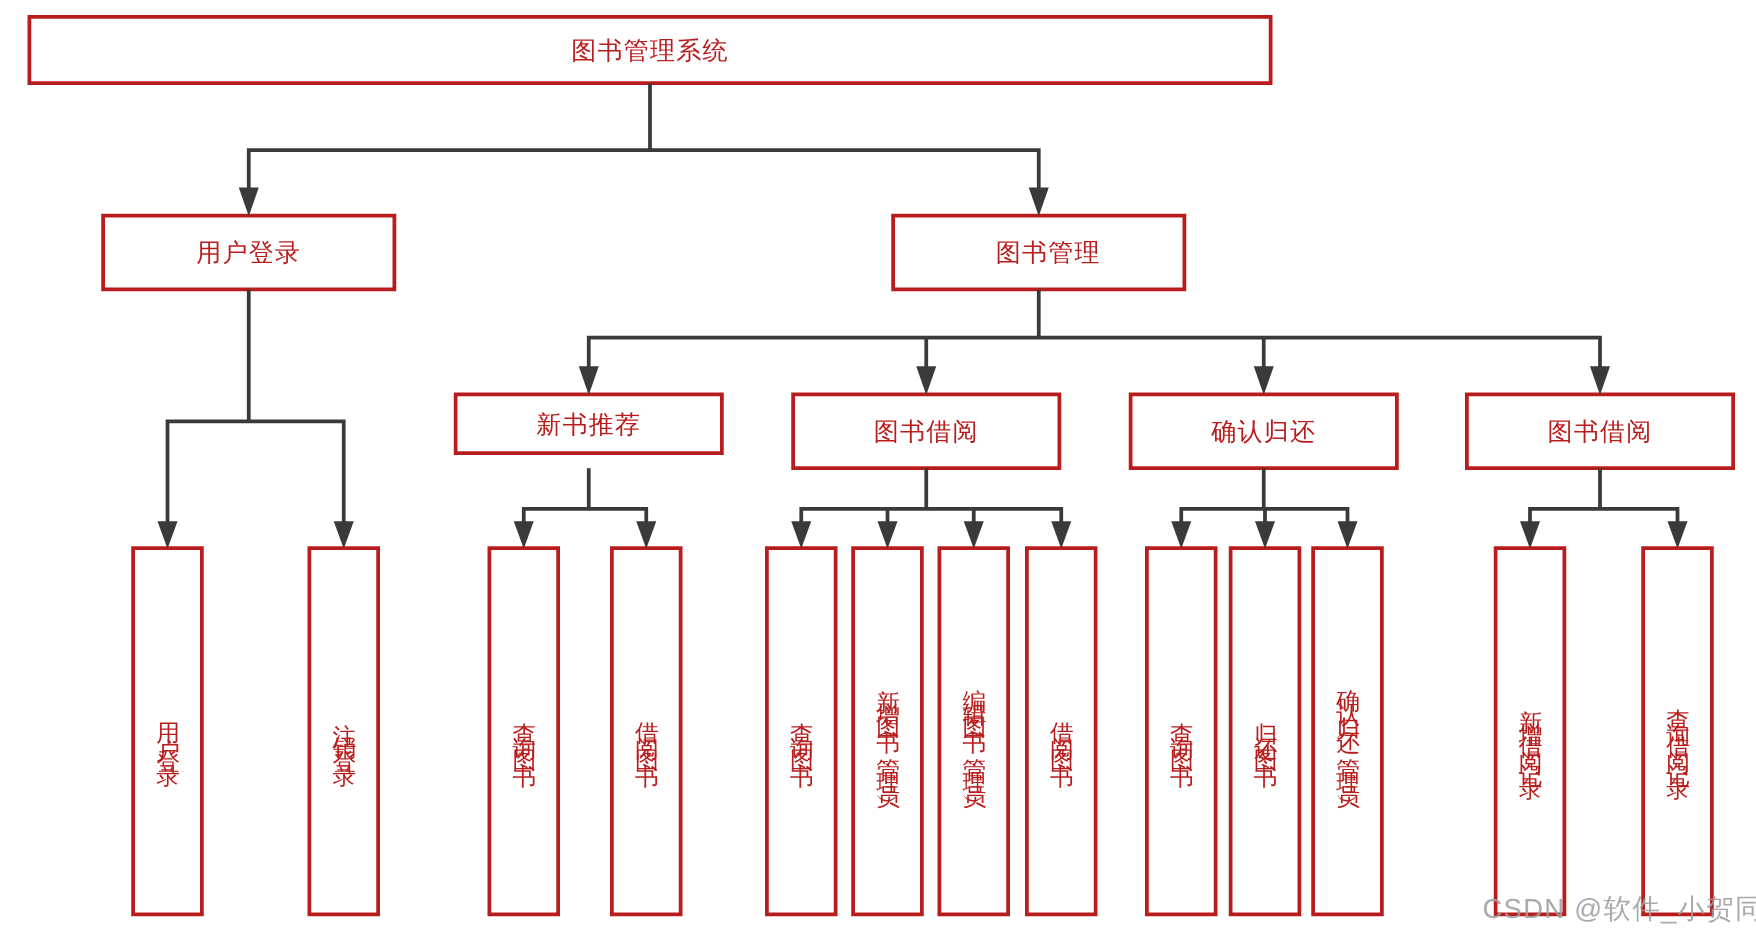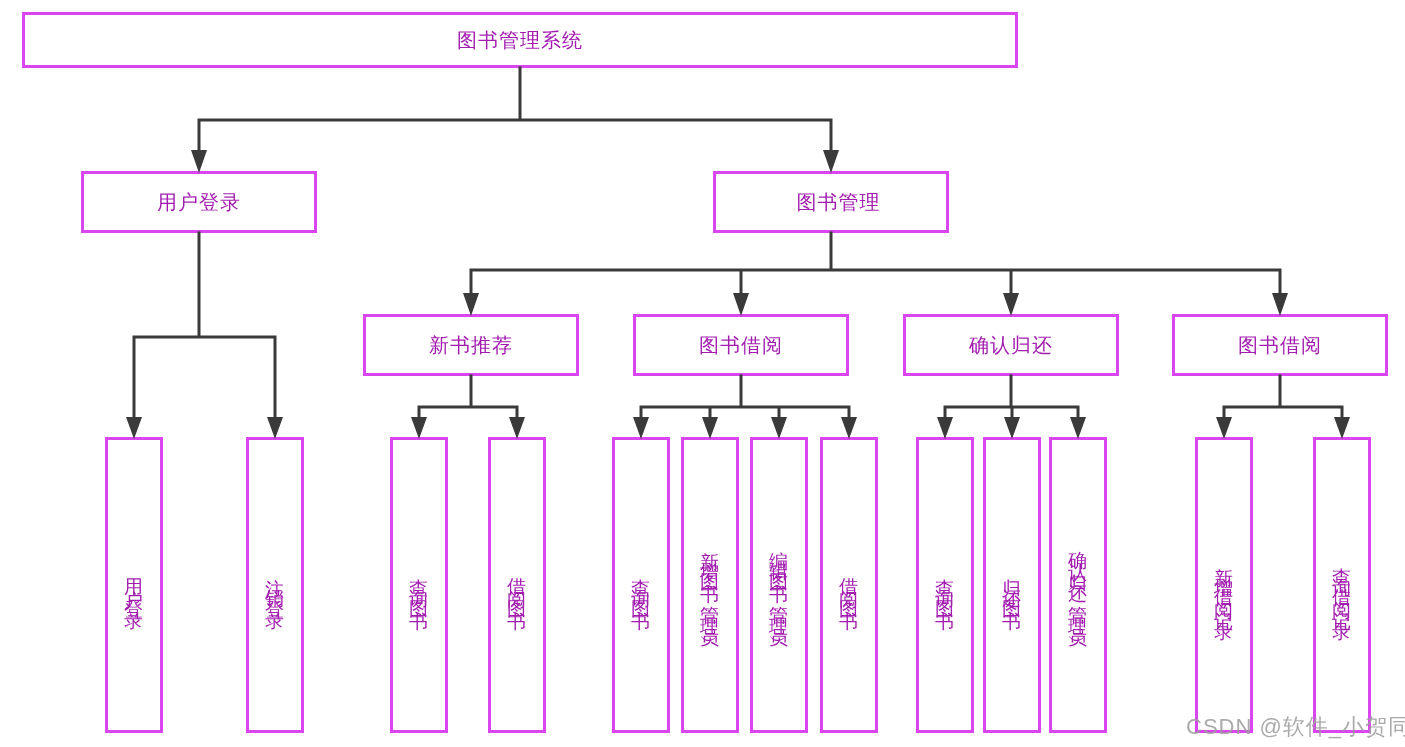--- a/index.html
+++ b/index.html
@@ -21,12 +21,12 @@
   .box {
     position: absolute;
     box-sizing: border-box;
-    border: 3px solid #d946ef;
+    border: 3px solid #b91c1c;
     background: #ffffff;
     display: flex;
     align-items: center;
     justify-content: center;
-    color: #a21caf;
+    color: #b91c1c;
     font-size: 20px;
     letter-spacing: 1px;
     z-index: 1;

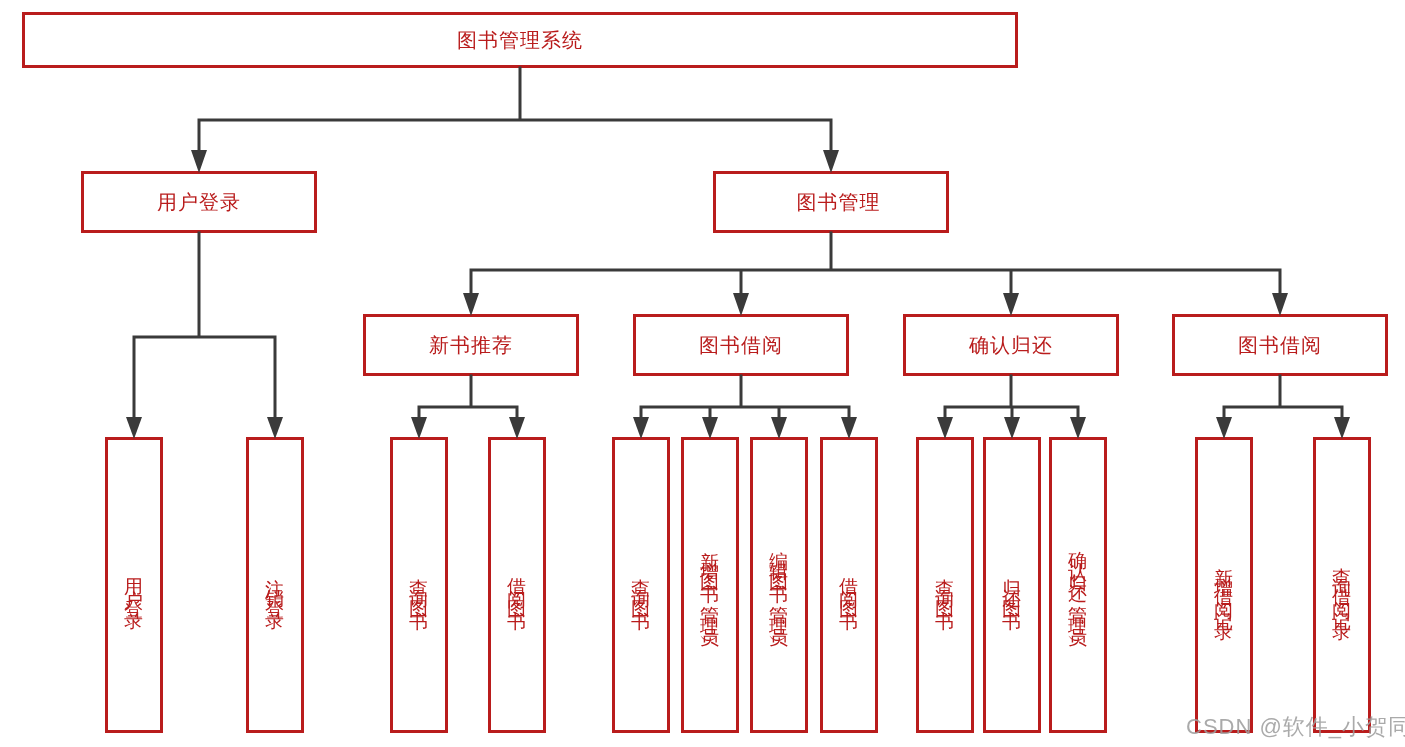--- a/index.html
+++ b/index.html
@@ -118,7 +118,7 @@
   <div class="box" style="left:81px; top:171px; width:236px; height:62px;">用户登录</div>
   <div class="box" style="left:713px; top:171px; width:236px; height:62px;padding-left:15px;">图书管理</div>
 
-  <div class="box" style="left:363px; top:314px; width:216px; height:62px;">新书推荐</div>
+  <div class="box" style="left:363px; top:314px; width:216px; height:50px;">新书推荐</div>
   <div class="box" style="left:633px; top:314px; width:216px; height:62px;">图书借阅</div>
   <div class="box" style="left:903px; top:314px; width:216px; height:62px;">确认归还</div>
   <div class="box" style="left:1172px; top:314px; width:216px; height:62px;">图书借阅</div>

